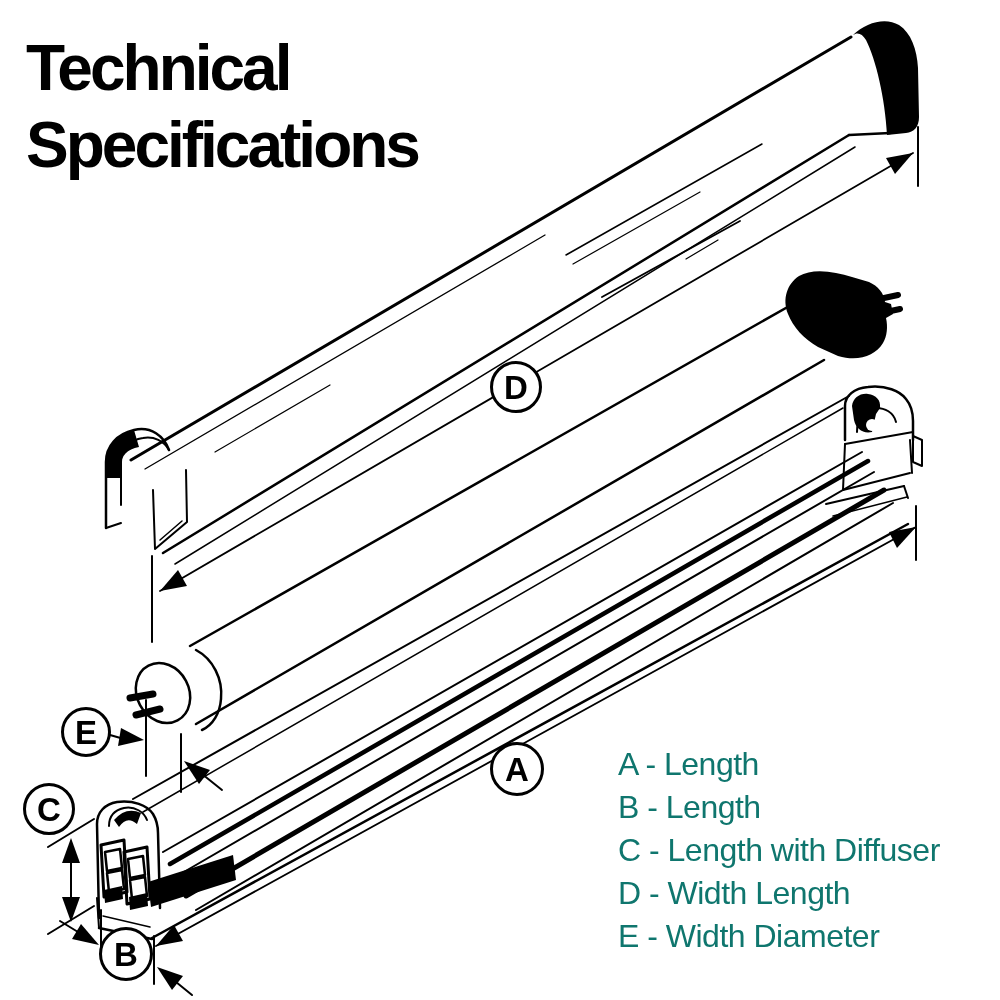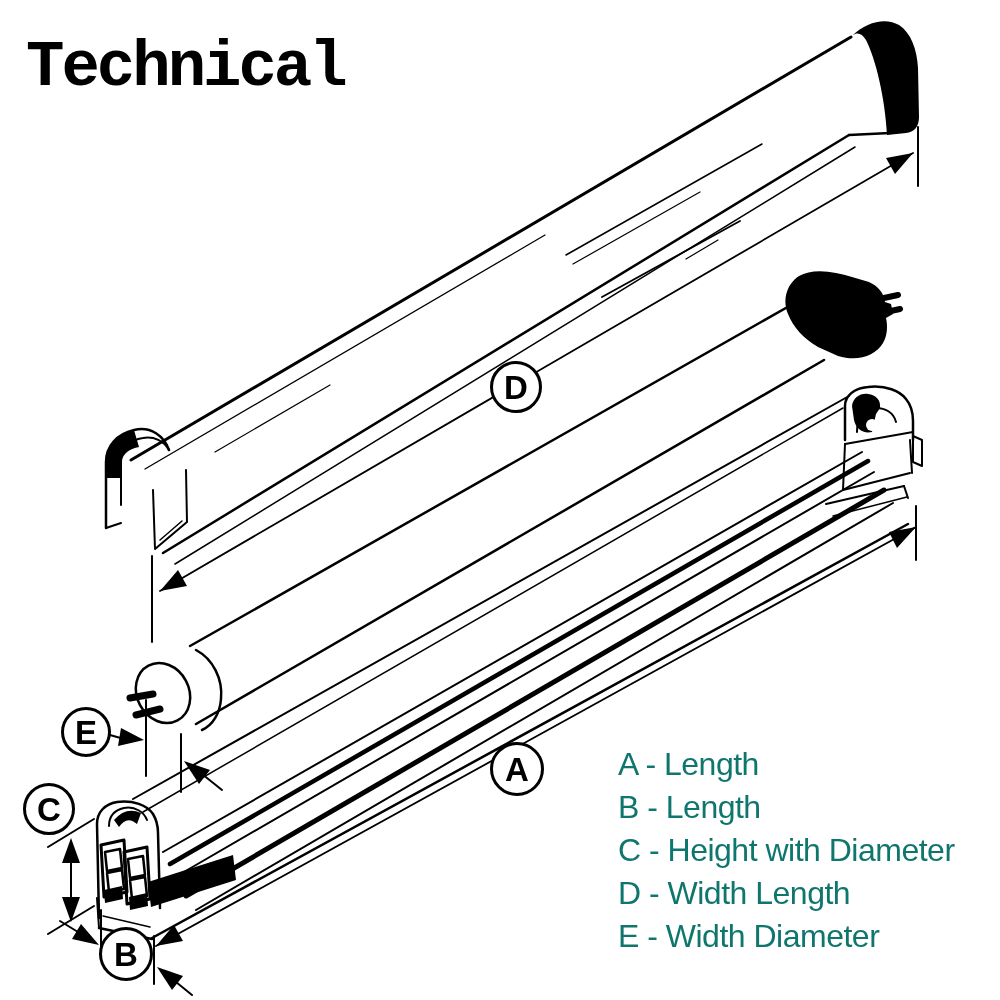--- a/index.html
+++ b/index.html
@@ -15,7 +15,7 @@
     position:absolute;left:26px;top:30px;
     margin:0;
     font-size:64px;font-weight:bold;letter-spacing:-3px;
-    line-height:77px;color:#000;white-space:nowrap;font-family:Liberation Mono, monospace;
+    line-height:77px;color:#000;white-space:nowrap;
   }
   .page-title span{display:block;}
   .callout{

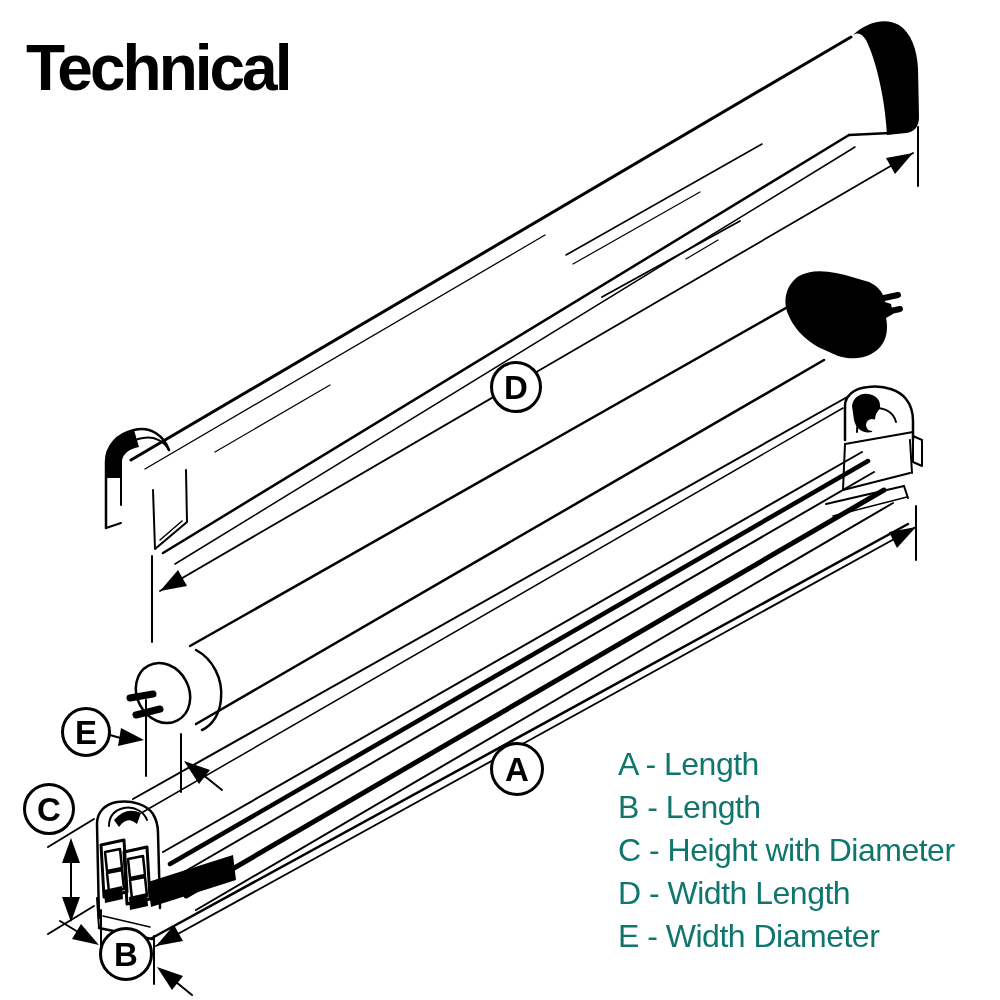--- a/index.html
+++ b/index.html
@@ -171,6 +171,7 @@
 
   <h1 class="page-title">
     <span>Technical</span>
+    <span>Specifications</span>
   </h1>
 
   <div class="callout" style="left:490px;top:361px;width:52px;height:52px;">D</div>

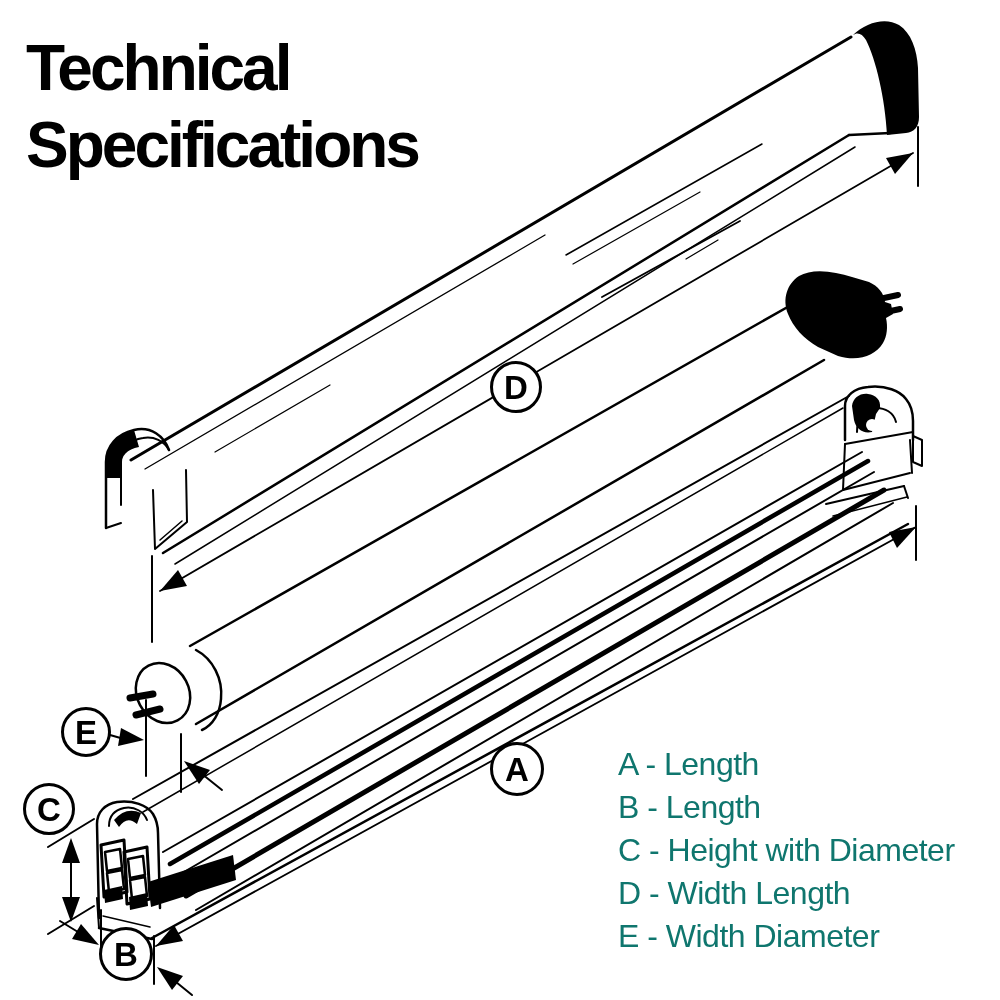--- a/index.html
+++ b/index.html
@@ -183,7 +183,7 @@
   <div class="legend">
     <div class="legend-row">A - Length</div>
     <div class="legend-row">B - Length</div>
-    <div class="legend-row">C - Height with Diameter</div>
+    <div class="legend-row">C - Length with Diffuser</div>
     <div class="legend-row">D - Width Length</div>
     <div class="legend-row">E - Width Diameter</div>
   </div>

